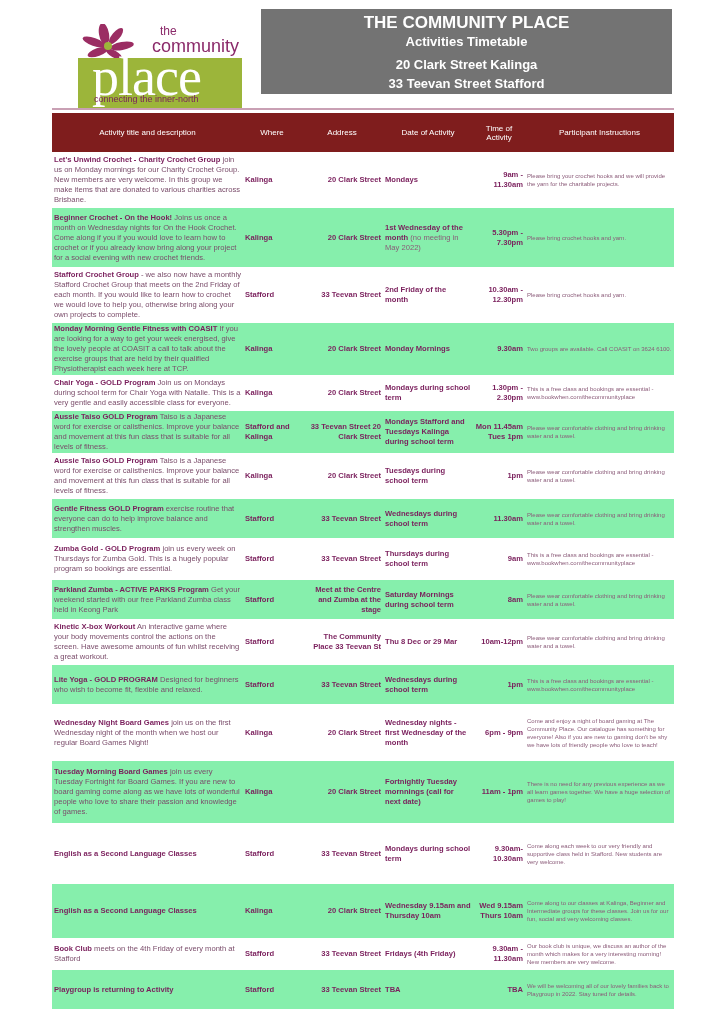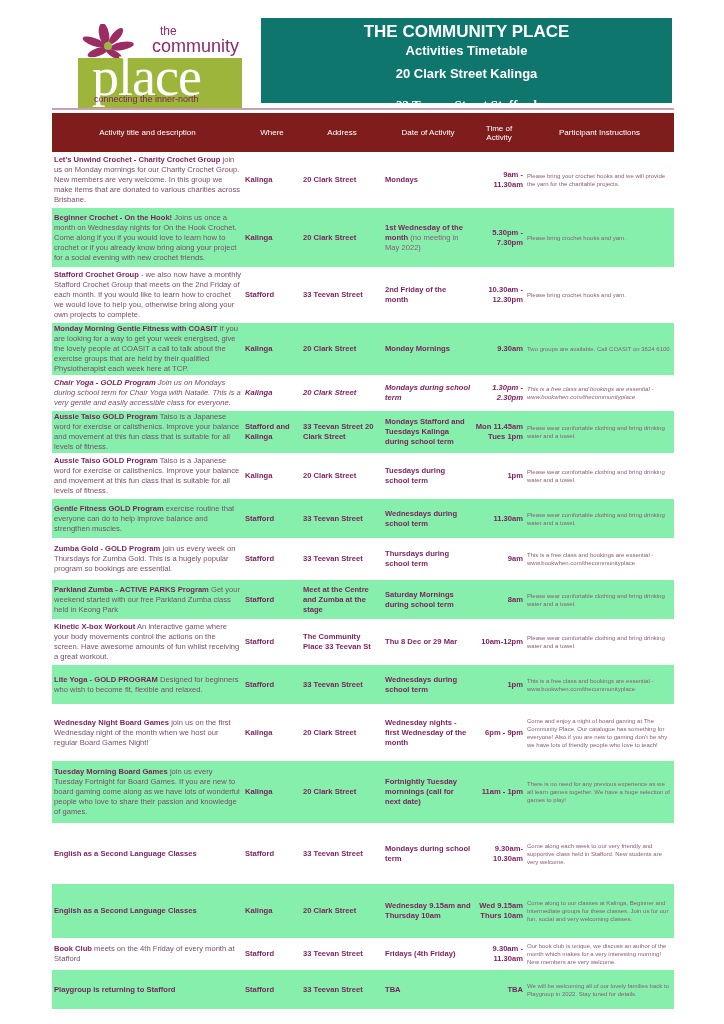--- a/index.html
+++ b/index.html
@@ -11,7 +11,7 @@
   .logo .the { position:absolute; left:82px; top:0px; font-size:12px; color:#8b2a6a; line-height:14px; }
   .logo .community { position:absolute; left:74px; top:12px; font-size:18px; color:#8b2a6a; line-height:20px; }
   .logo .flower { position:absolute; left:4px; top:0; width:80px; height:40px; }
-  .title-box { position:absolute; left:261px; top:18px; width:411px; height:85px; background:#0f766e; color:#ffffff; text-align:center; }
+  .title-box { position:absolute; left:261px; top:9px; width:411px; height:85px; background:#737373; color:#ffffff; text-align:center; }
   .title-box .t1 { font-weight:bold; font-size:17px; margin-top:4px; }
   .title-box .t2 { font-weight:bold; font-size:13px; margin-top:1px; }
   .title-box .t3 { font-weight:bold; font-size:13px; margin-top:8px; }

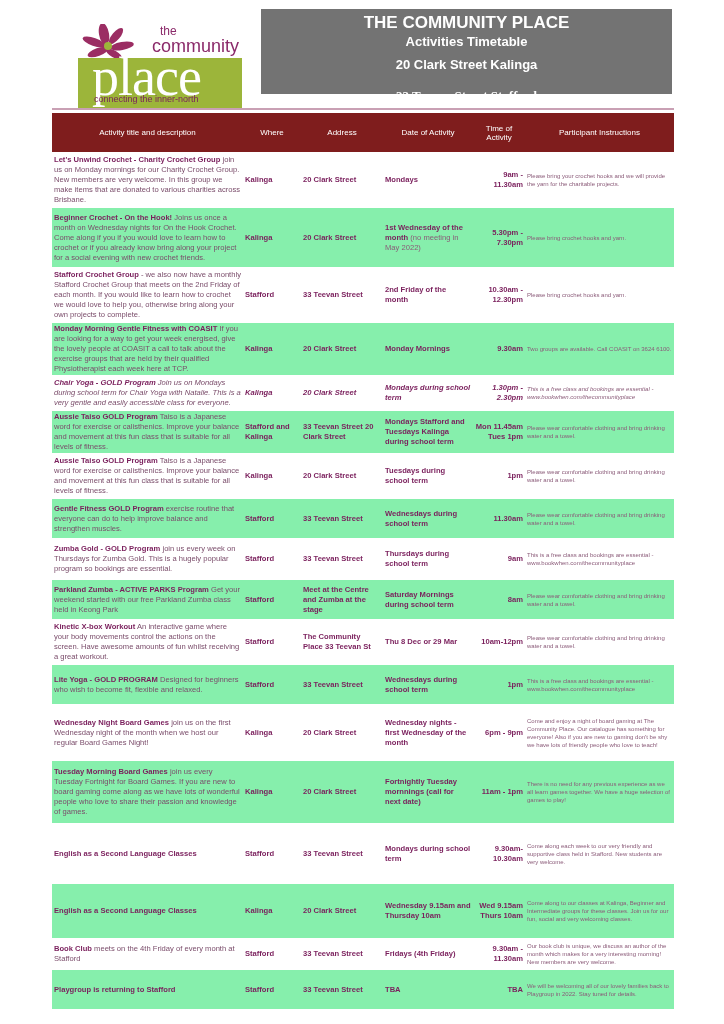--- a/index.html
+++ b/index.html
@@ -15,7 +15,7 @@
   .title-box .t1 { font-weight:bold; font-size:17px; margin-top:4px; }
   .title-box .t2 { font-weight:bold; font-size:13px; margin-top:1px; }
   .title-box .t3 { font-weight:bold; font-size:13px; margin-top:8px; }
-  .title-box .t4 { font-weight:bold; font-size:13px; margin-top:16px;font-family:Liberation Serif, serif; }
+  .title-box .t4 { font-weight:bold; font-size:13px; margin-top:4px; }
   .top-rule { position:absolute; left:52px; top:108px; width:622px; height:2px; background:#c9a0b4; }
   table { position:absolute; left:52px; top:113px; width:622px; border-collapse:collapse; table-layout:fixed; }
   th { background:#7f1d1d; color:#ffffff; font-size:8px; font-weight:normal; height:39px; padding:0 2px; vertical-align:middle; }

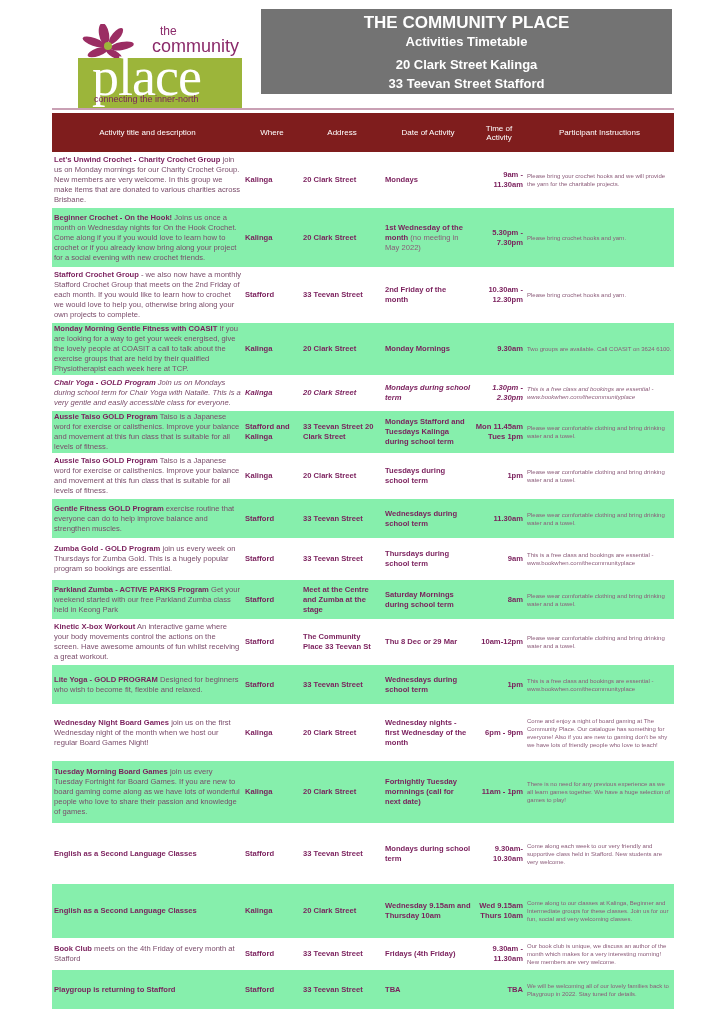--- a/index.html
+++ b/index.html
@@ -24,7 +24,7 @@
   td.desc { color:#7a4c6a; }
   td.desc b { color:#7a1f5c; }
   td.b { font-weight:bold; color:#7a1f5c; }
-  td.c { text-align:left; }
+  td.c { text-align:right; }
   td.r { text-align:right; }
   td.instr { font-size:6px; line-height:8px; color:#8a5a78; }
   .dnorm { font-weight:normal; color:#8a5a78; }

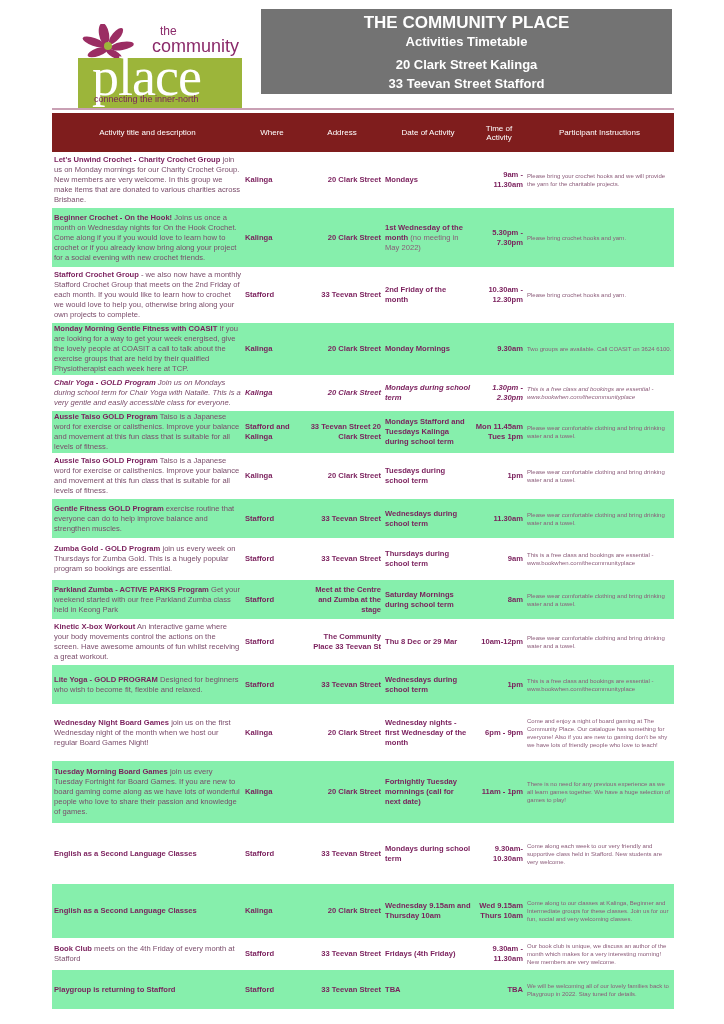--- a/index.html
+++ b/index.html
@@ -112,7 +112,7 @@
     <td class="b r">9.30am</td>
     <td class="instr">Two groups are available.  Call COASIT on 3624 6100.</td>
   </tr>
-      <tr style="height: 32px; font-style: italic;">
+      <tr style="height: 32px;">
     <td class="desc"><b>Chair Yoga - GOLD Program</b><span>  Join us on Mondays during school term for Chair Yoga with Natalie.  This is a very gentle and easily accessible class for everyone.</span></td>
     <td class="b">Kalinga</td>
     <td class="b c">20 Clark Street</td>

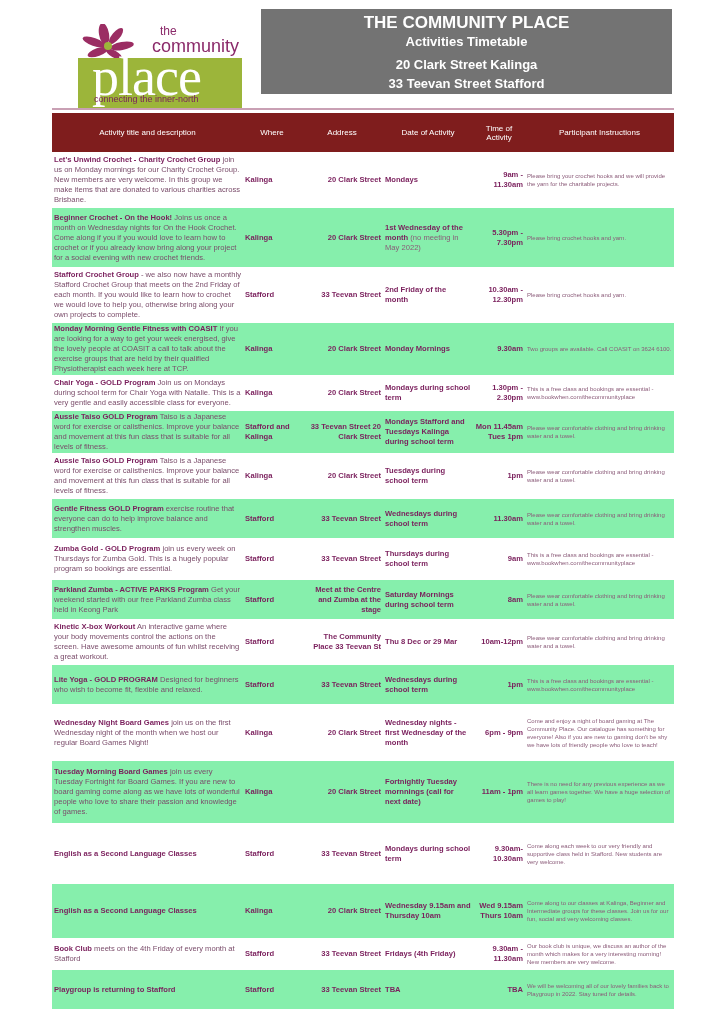--- a/index.html
+++ b/index.html
@@ -217,7 +217,7 @@
     <td class="instr">Our book club is unique, we discuss an author of the month which makes for a very interesting morning!  New members are very welcome.</td>
   </tr>
       <tr class="pink" style="height: 40px;">
-    <td class="desc"><b>Playgroup is returning to Stafford</b><span></span></td>
+    <td class="desc"><b>Playgroup is returning to Activity</b><span></span></td>
     <td class="b">Stafford</td>
     <td class="b c">33 Teevan Street</td>
     <td class="b"><span>TBA</span><span class="dnorm"></span></td>

